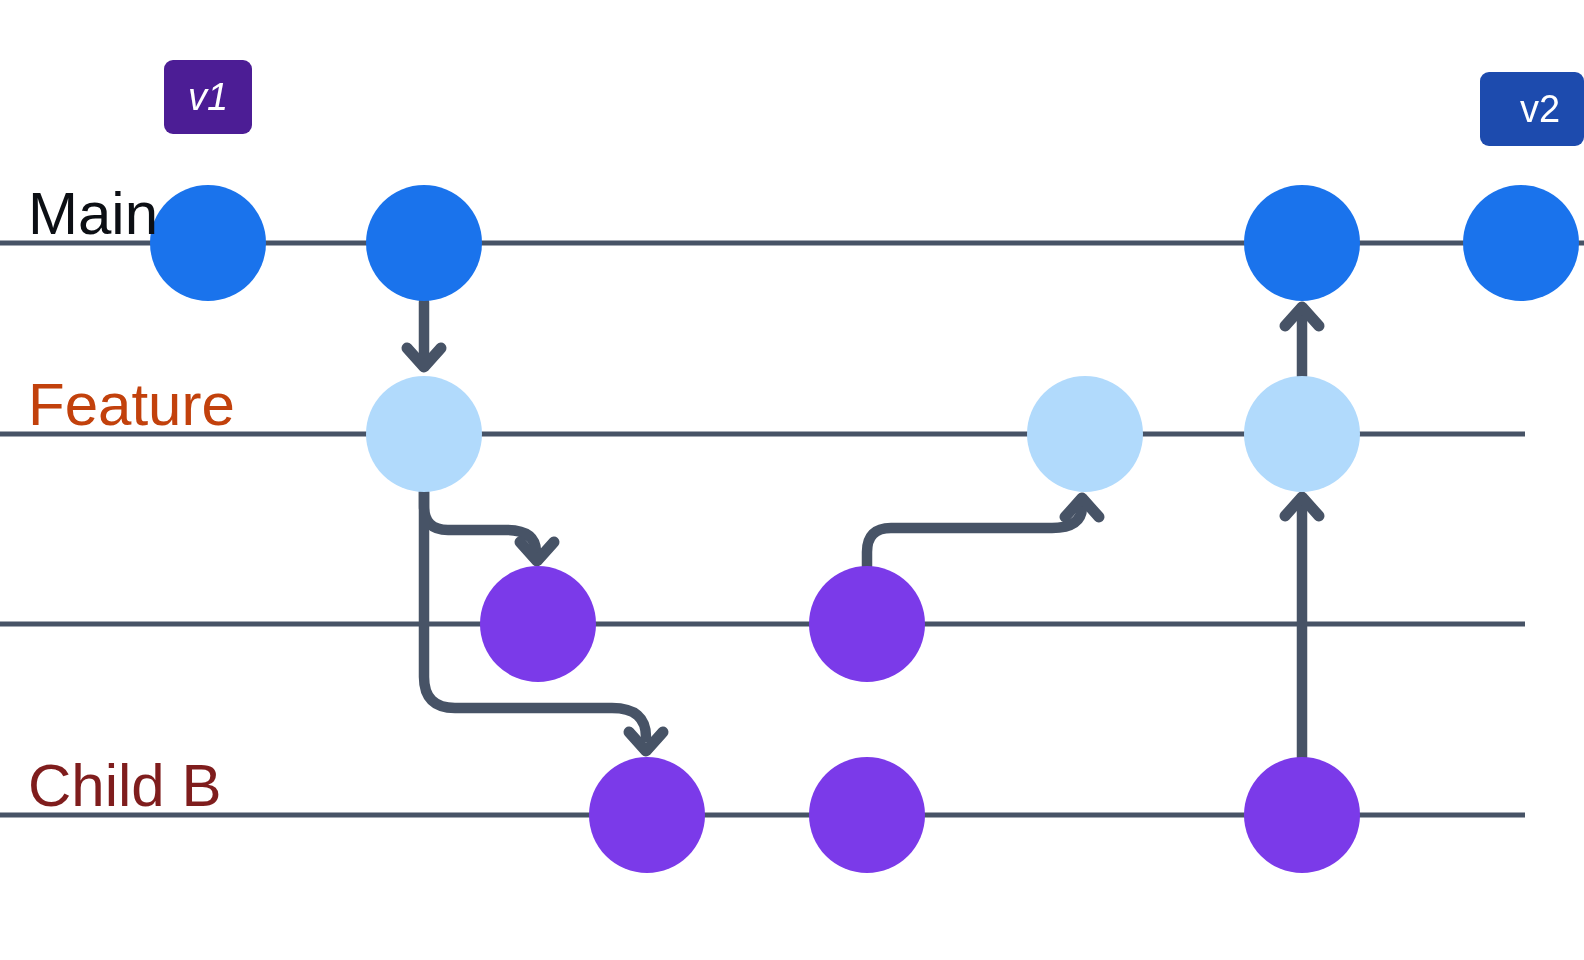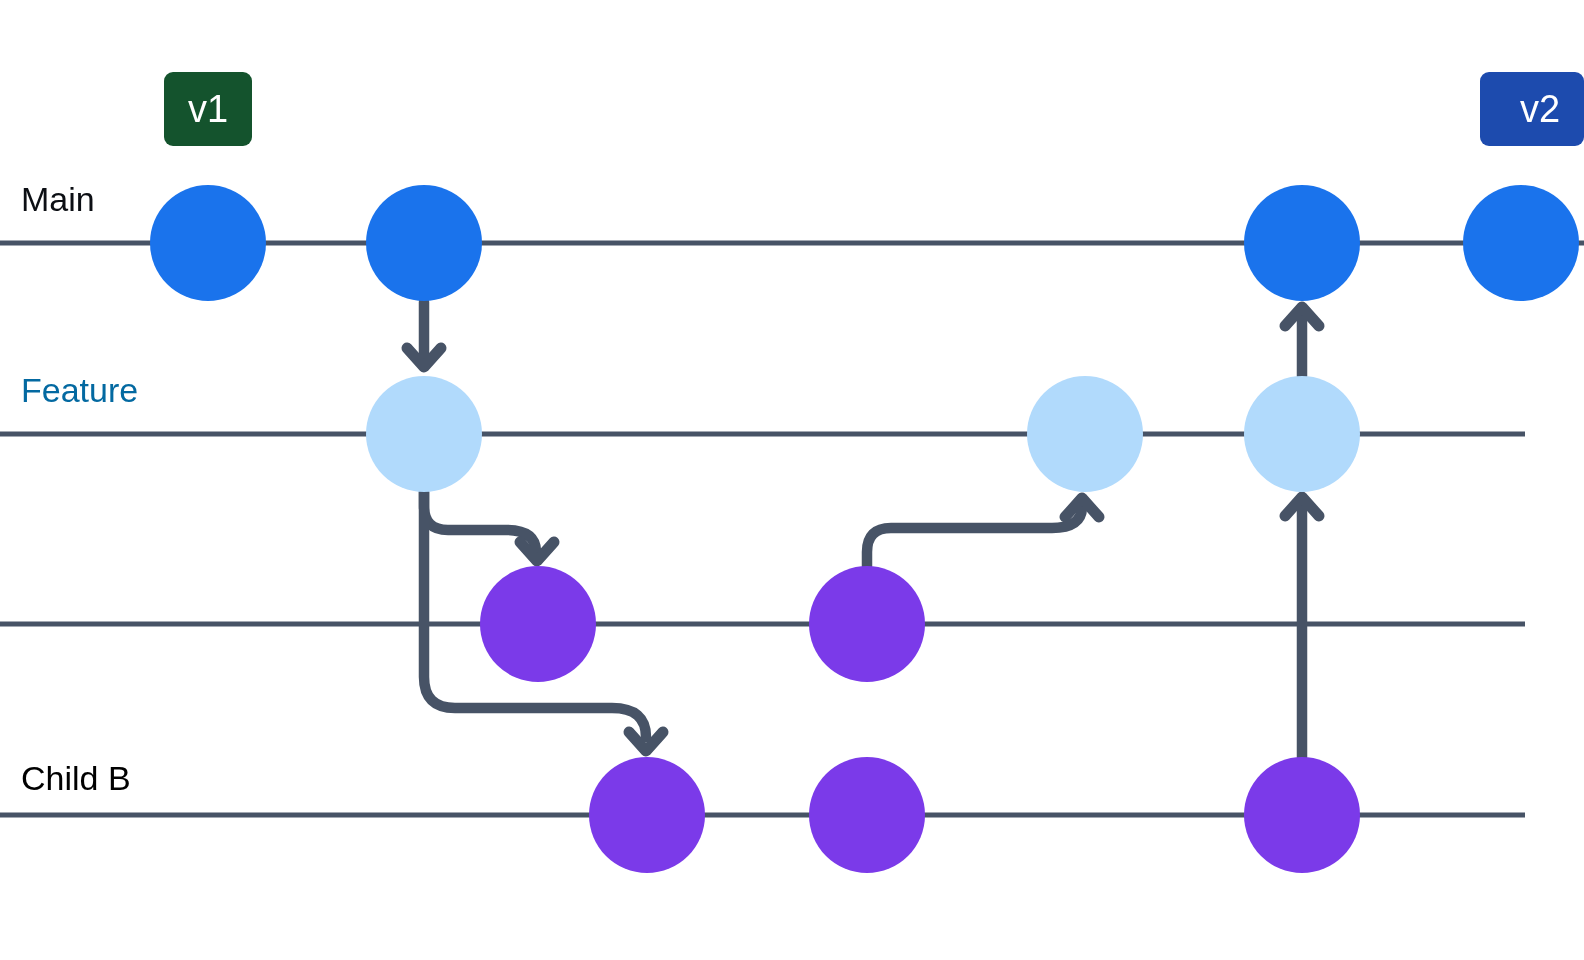--- a/index.html
+++ b/index.html
@@ -57,7 +57,7 @@
   <div class="branch-label" style="top: 372px; color: #0369a1;">Feature</div>
   <div class="branch-label" style="top: 753px; color: #000000; margin-top: 7px;">Child B</div>
 
-  <div class="tag" style="left: 164px; top: 72px; background: #14532d; color: rgb(255, 255, 255);">v1</div>
+  <div class="tag" style="left: 164px; top: 60px; background: #4c1d95; color: rgb(255, 255, 255); font-style: italic;">v1</div>
   <div class="tag" style="left: 1480px; top: 72px; background: rgb(29, 75, 174); color: rgb(255, 255, 255); padding-left: 16px;">v2</div>
 </div>
 

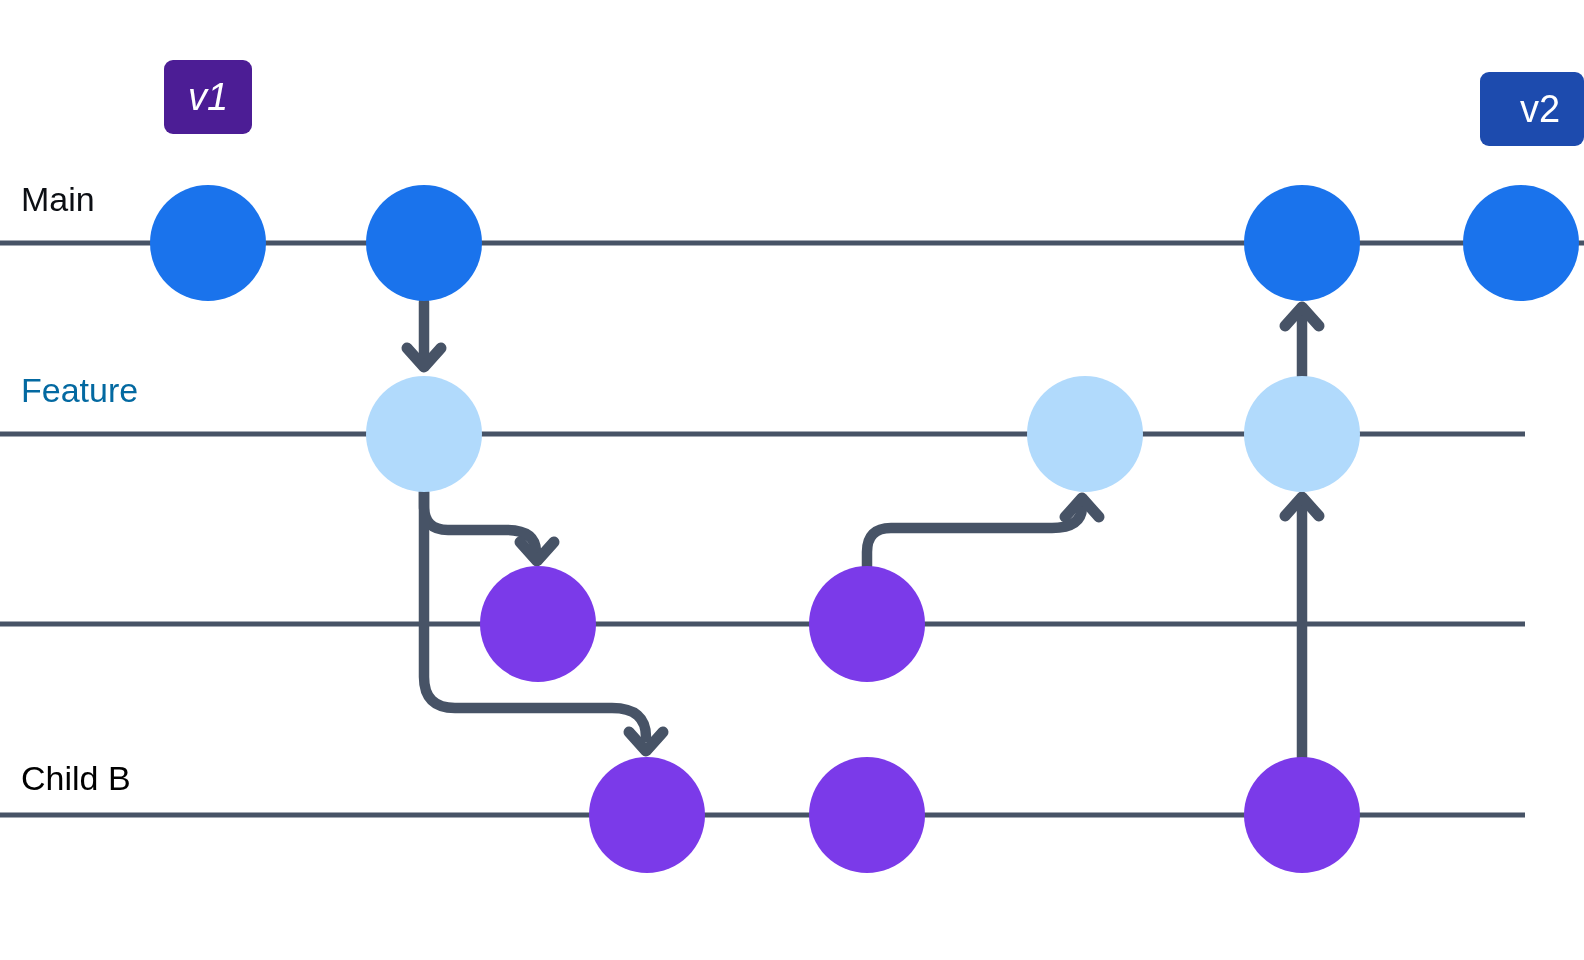--- a/index.html
+++ b/index.html
@@ -9,7 +9,7 @@
   }
   #diagram-svg{position:absolute;left:0;top:0;}
   .branch-label{
-    position:absolute;left:21px;font-size:34px;line-height:1.1;
+    position:absolute;left:28px;font-size:60px;line-height:1.1;
     color:#0c0f14;white-space:nowrap;text-align:center;
   }
   .tag{

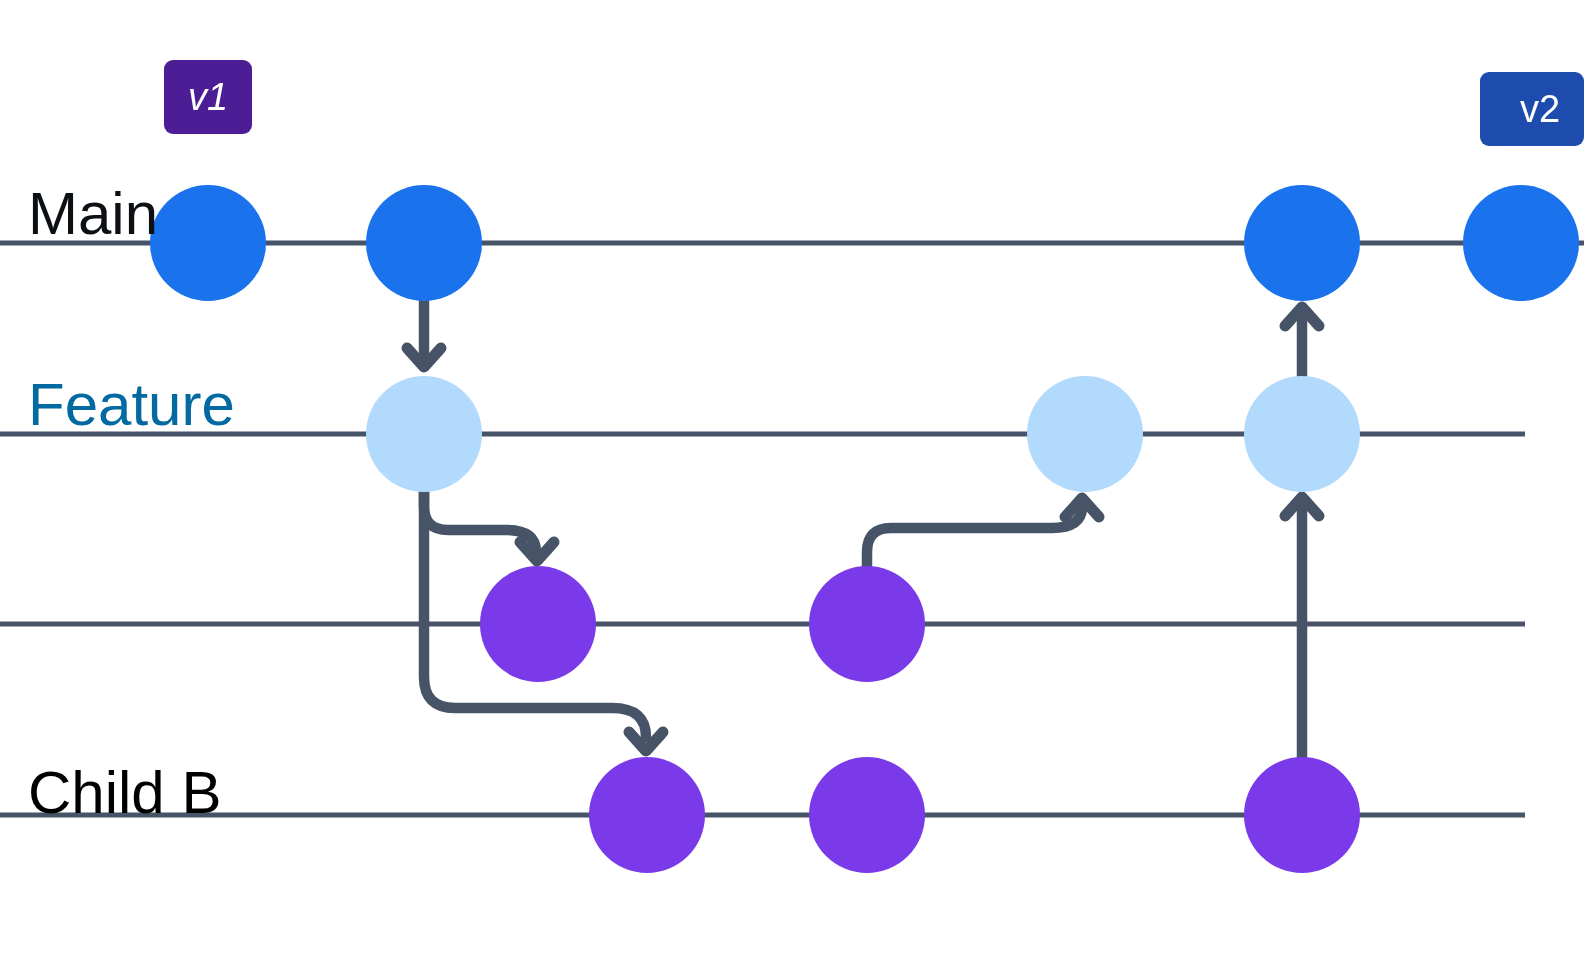--- a/index.html
+++ b/index.html
@@ -54,7 +54,7 @@
     </svg>
 
   <div class="branch-label" style="top: 181px; color: rgb(12, 15, 20);">Main</div>
-  <div class="branch-label" style="top: 372px; color: #0369a1;">Feature</div>
+  <div class="branch-label" style="top: 372px; color: #c2410c;">Feature</div>
   <div class="branch-label" style="top: 753px; color: #000000; margin-top: 7px;">Child B</div>
 
   <div class="tag" style="left: 164px; top: 60px; background: #4c1d95; color: rgb(255, 255, 255); font-style: italic;">v1</div>

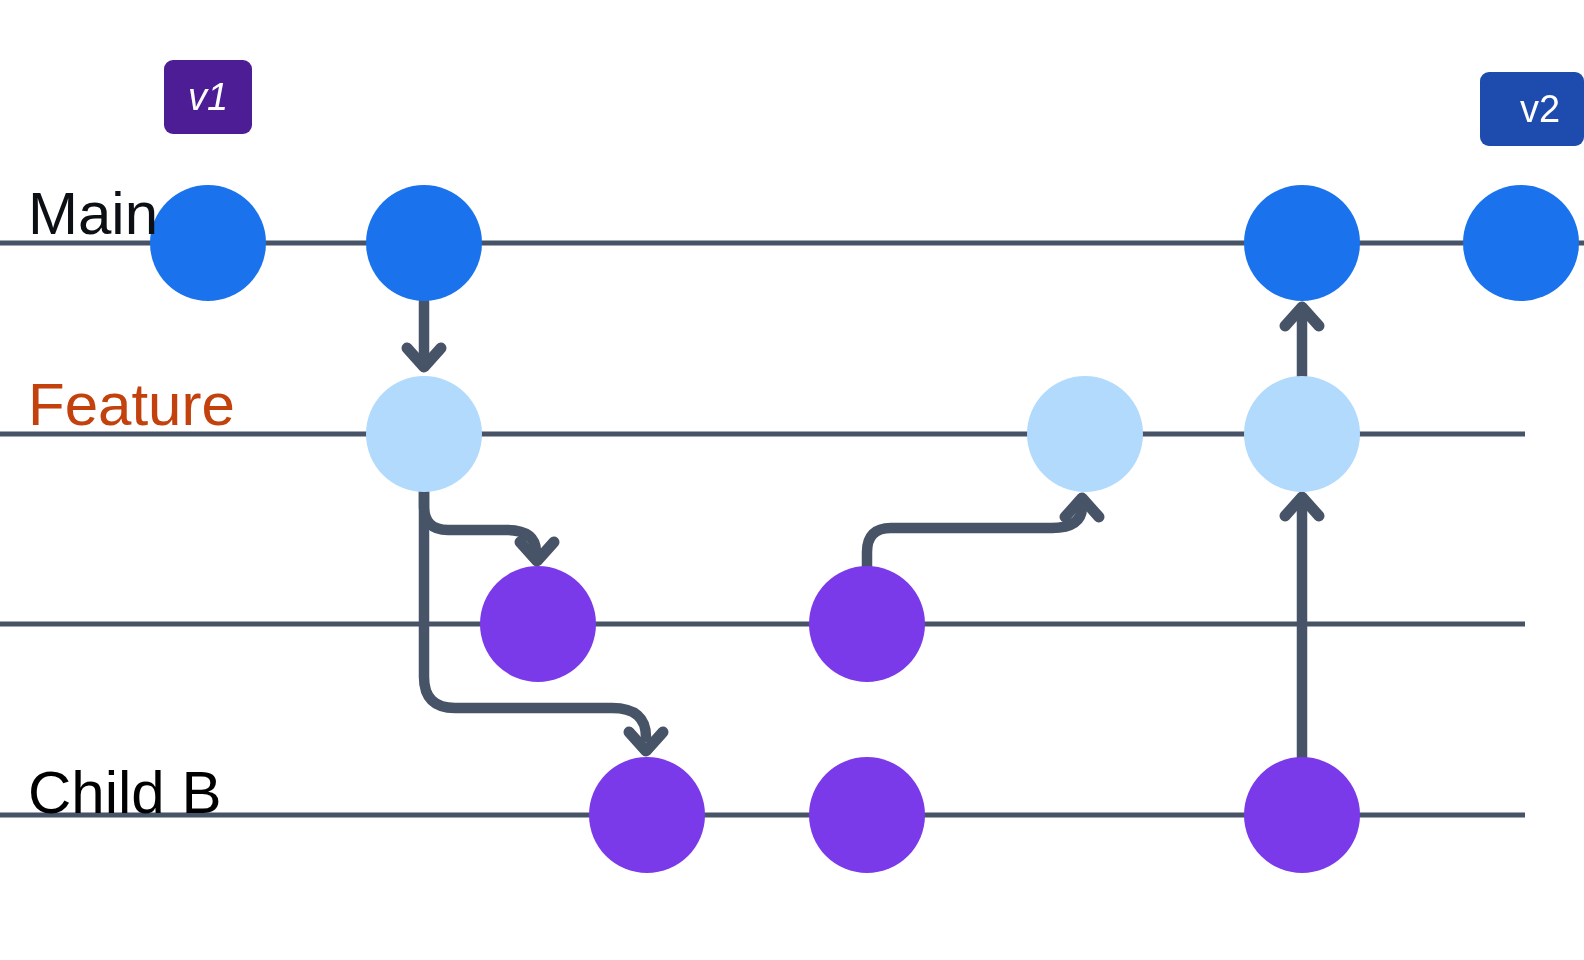--- a/index.html
+++ b/index.html
@@ -55,7 +55,7 @@
 
   <div class="branch-label" style="top: 181px; color: rgb(12, 15, 20);">Main</div>
   <div class="branch-label" style="top: 372px; color: #c2410c;">Feature</div>
-  <div class="branch-label" style="top: 753px; color: #000000; margin-top: 7px;">Child B</div>
+  <div class="branch-label" style="top: 753px; color: #7f1d1d;">Child B</div>
 
   <div class="tag" style="left: 164px; top: 60px; background: #4c1d95; color: rgb(255, 255, 255); font-style: italic;">v1</div>
   <div class="tag" style="left: 1480px; top: 72px; background: rgb(29, 75, 174); color: rgb(255, 255, 255); padding-left: 16px;">v2</div>

